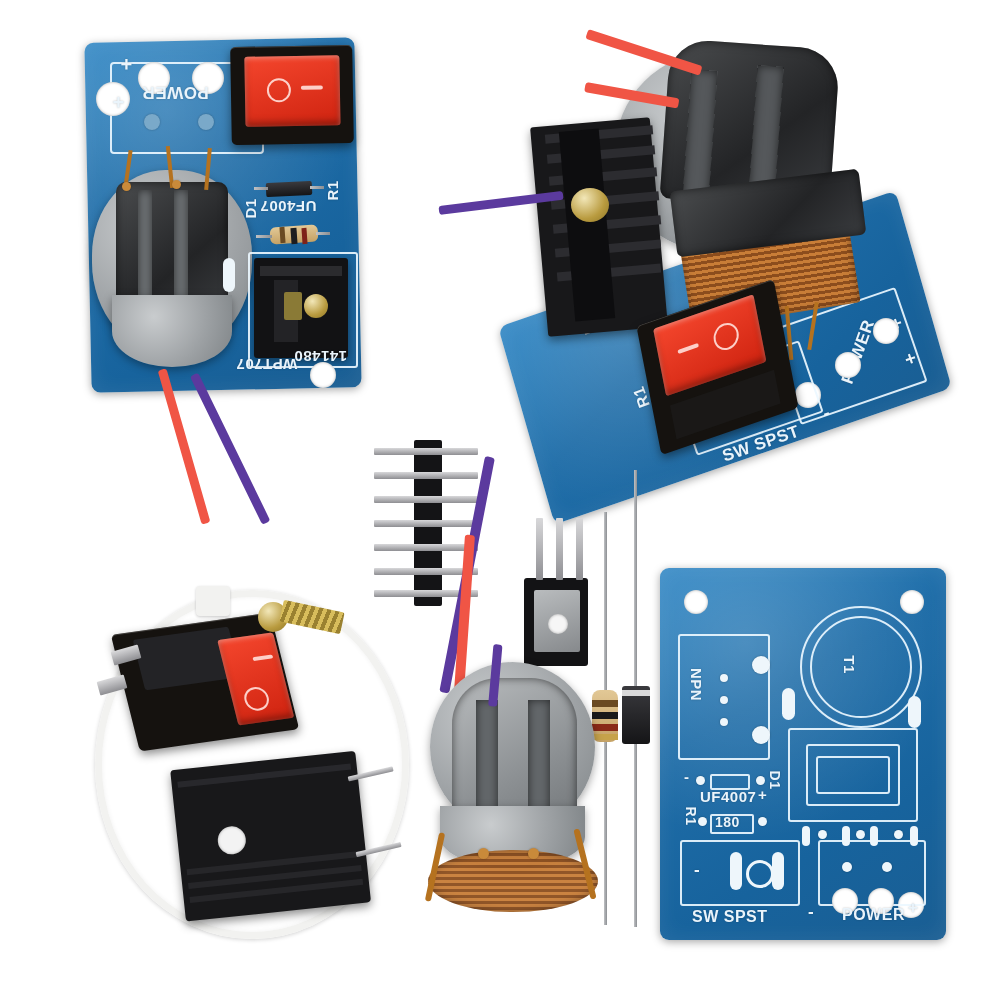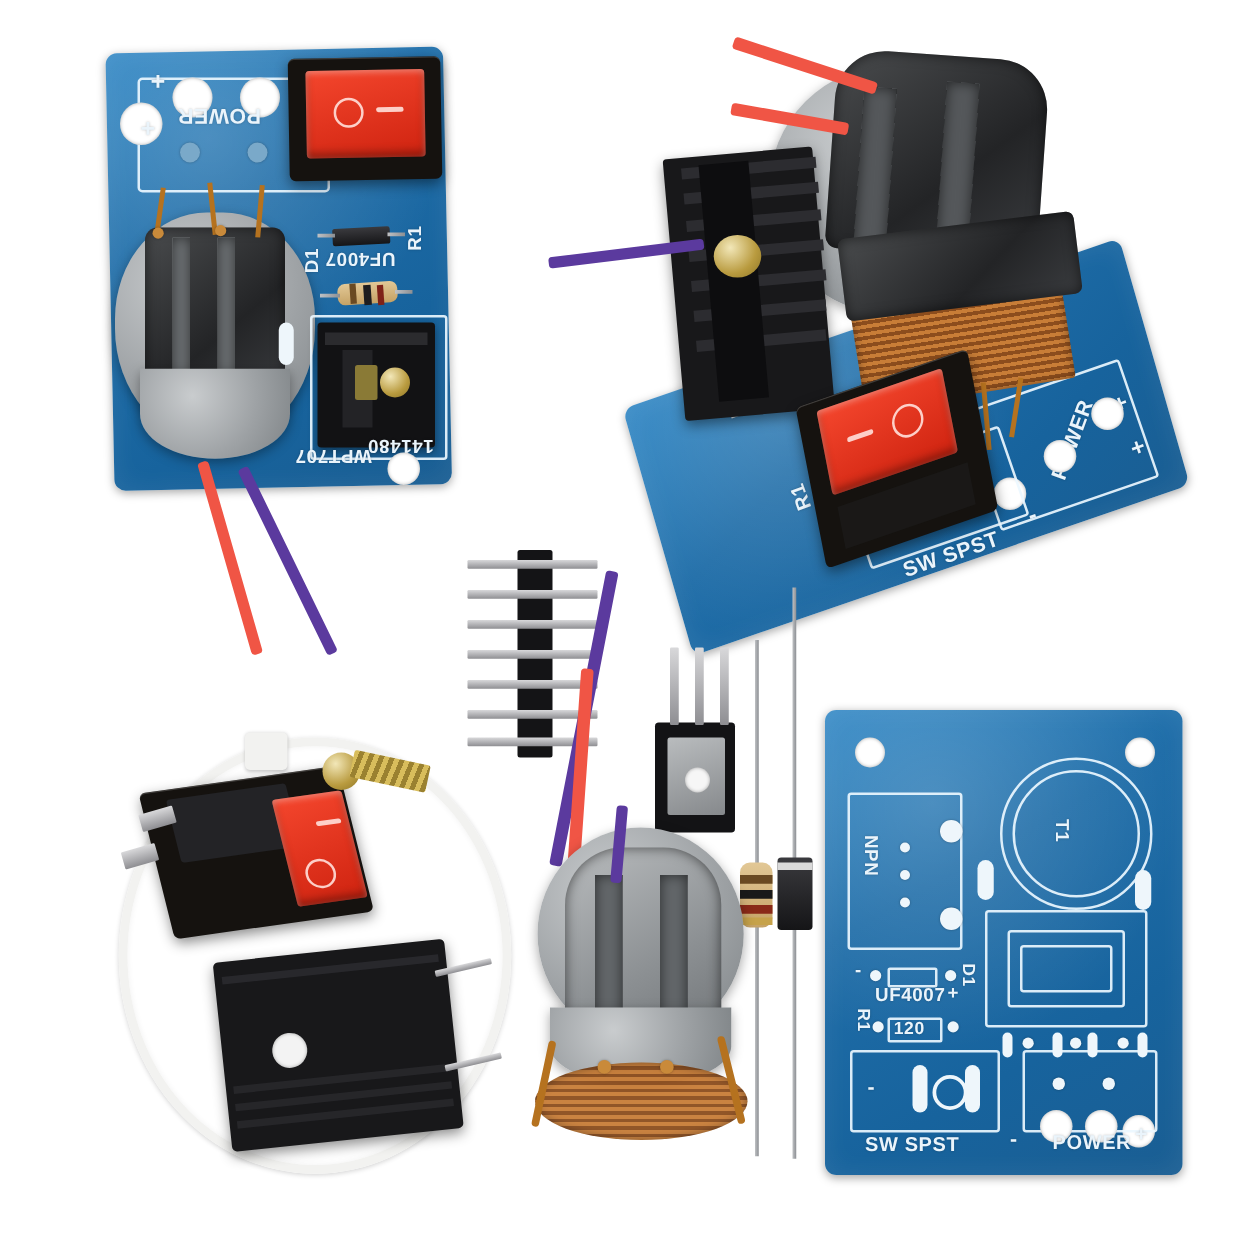--- a/index.html
+++ b/index.html
@@ -224,7 +224,7 @@
     <div class="silk" style="left:98px;top:218px;font-size:15px;">+</div>
 
     <div class="trace" style="left:50px;top:246px;width:40px;height:16px;border-radius:2px;"></div>
-    <div class="silk" style="left:55px;top:246px;font-size:14px;">120</div>
+    <div class="silk" style="left:55px;top:246px;font-size:14px;">180</div>
     <div class="silk" style="left:22px;top:240px;font-size:14px;transform:rotate(90deg);">R1</div>
     <div class="pad" style="left:38px;top:249px;width:9px;height:9px;"></div>
     <div class="pad" style="left:98px;top:249px;width:9px;height:9px;"></div>

